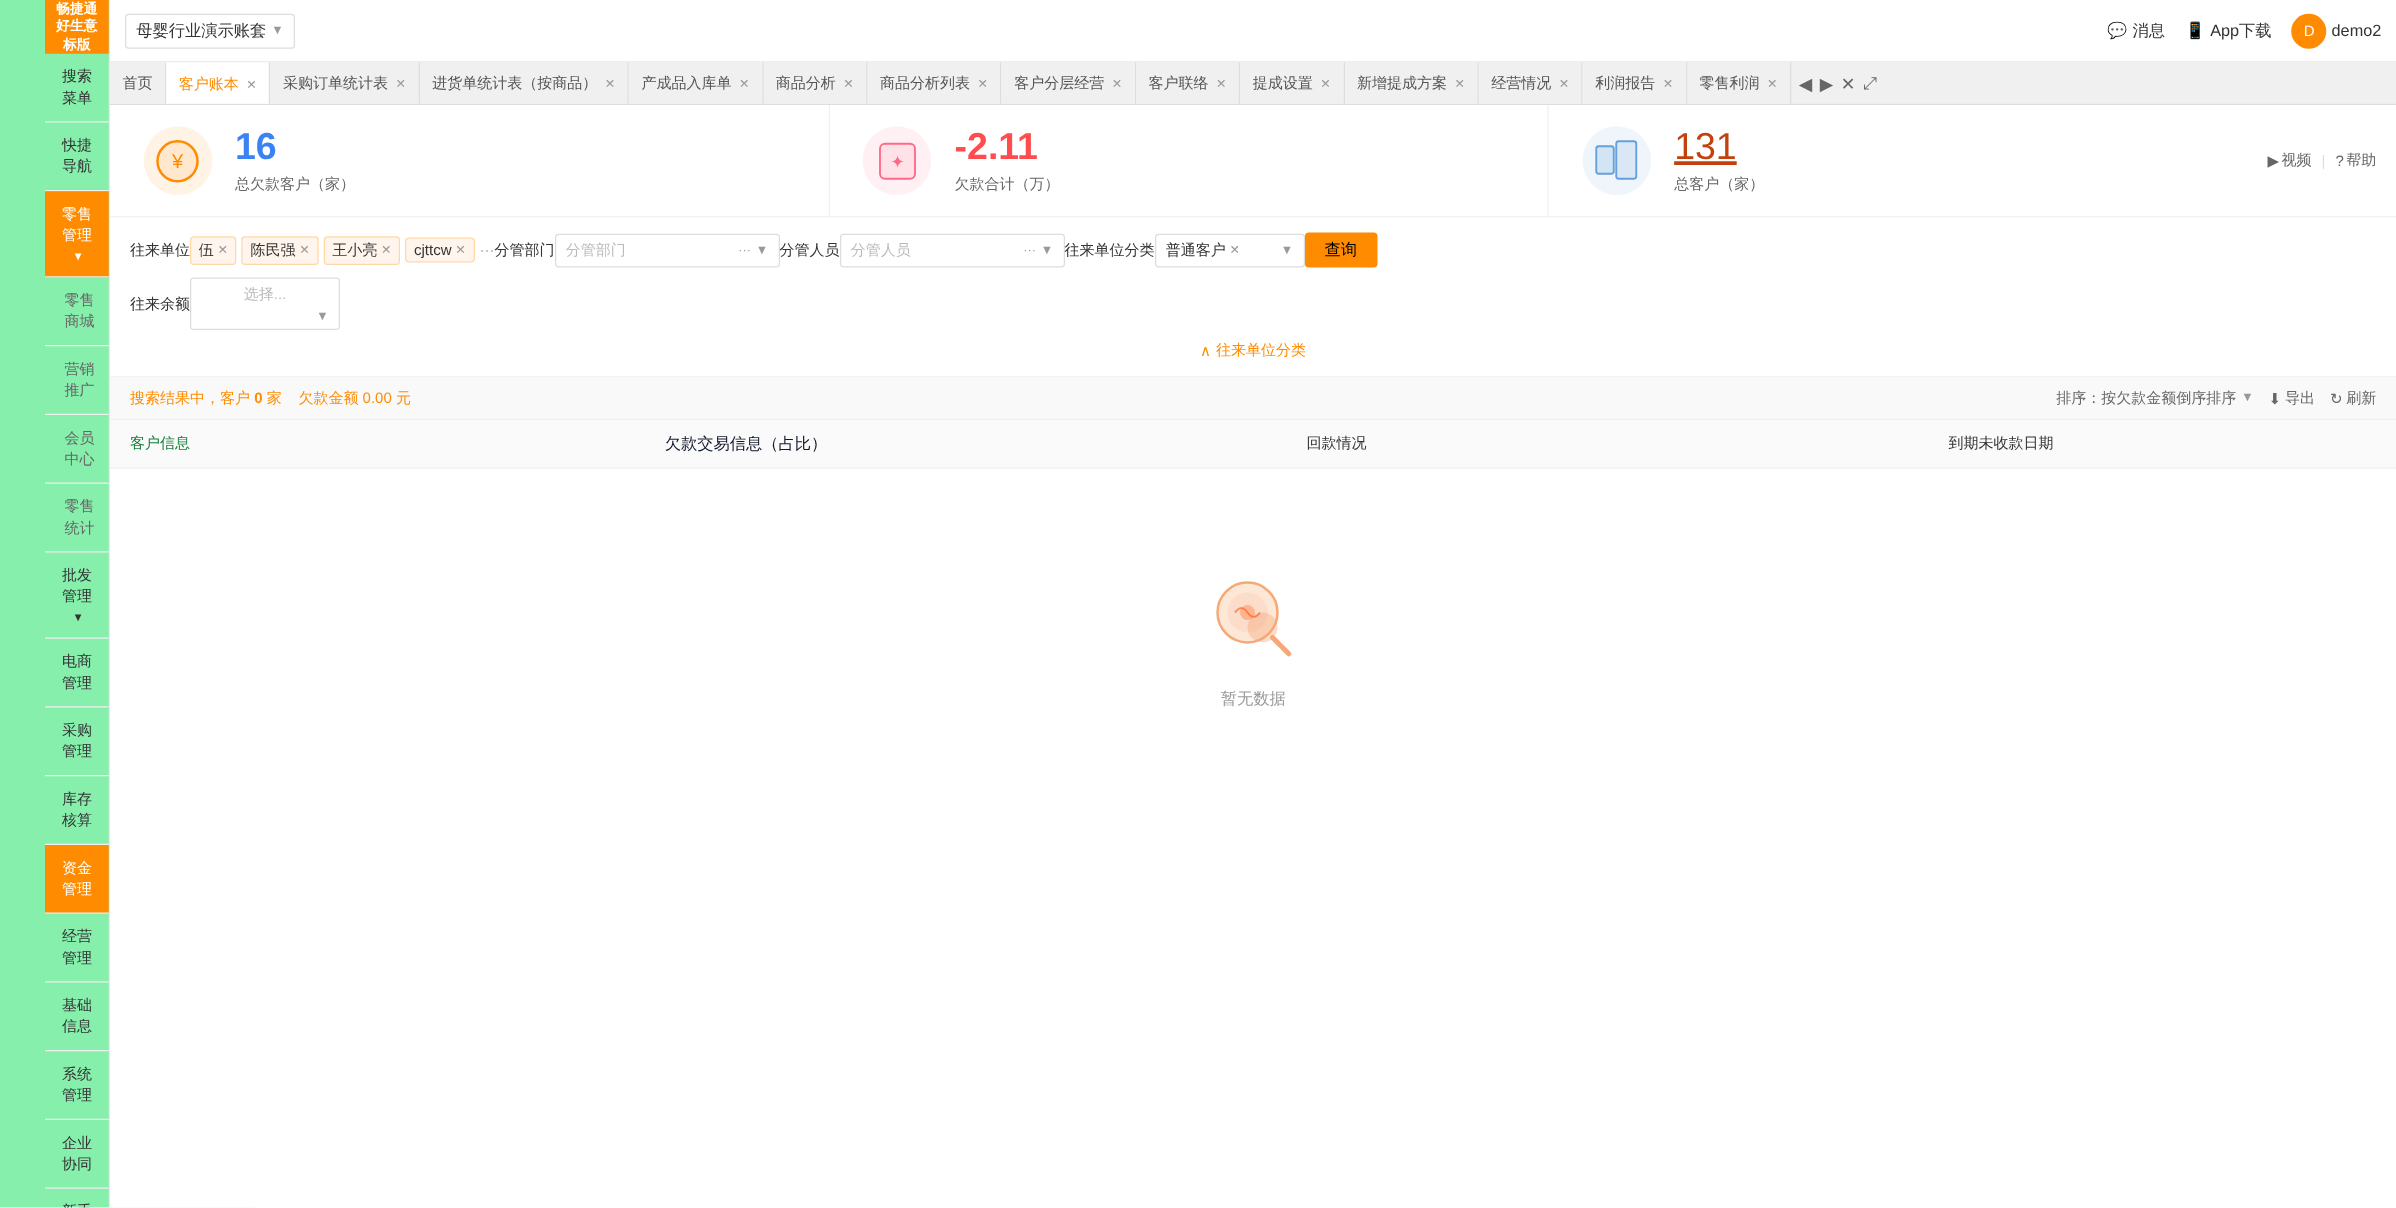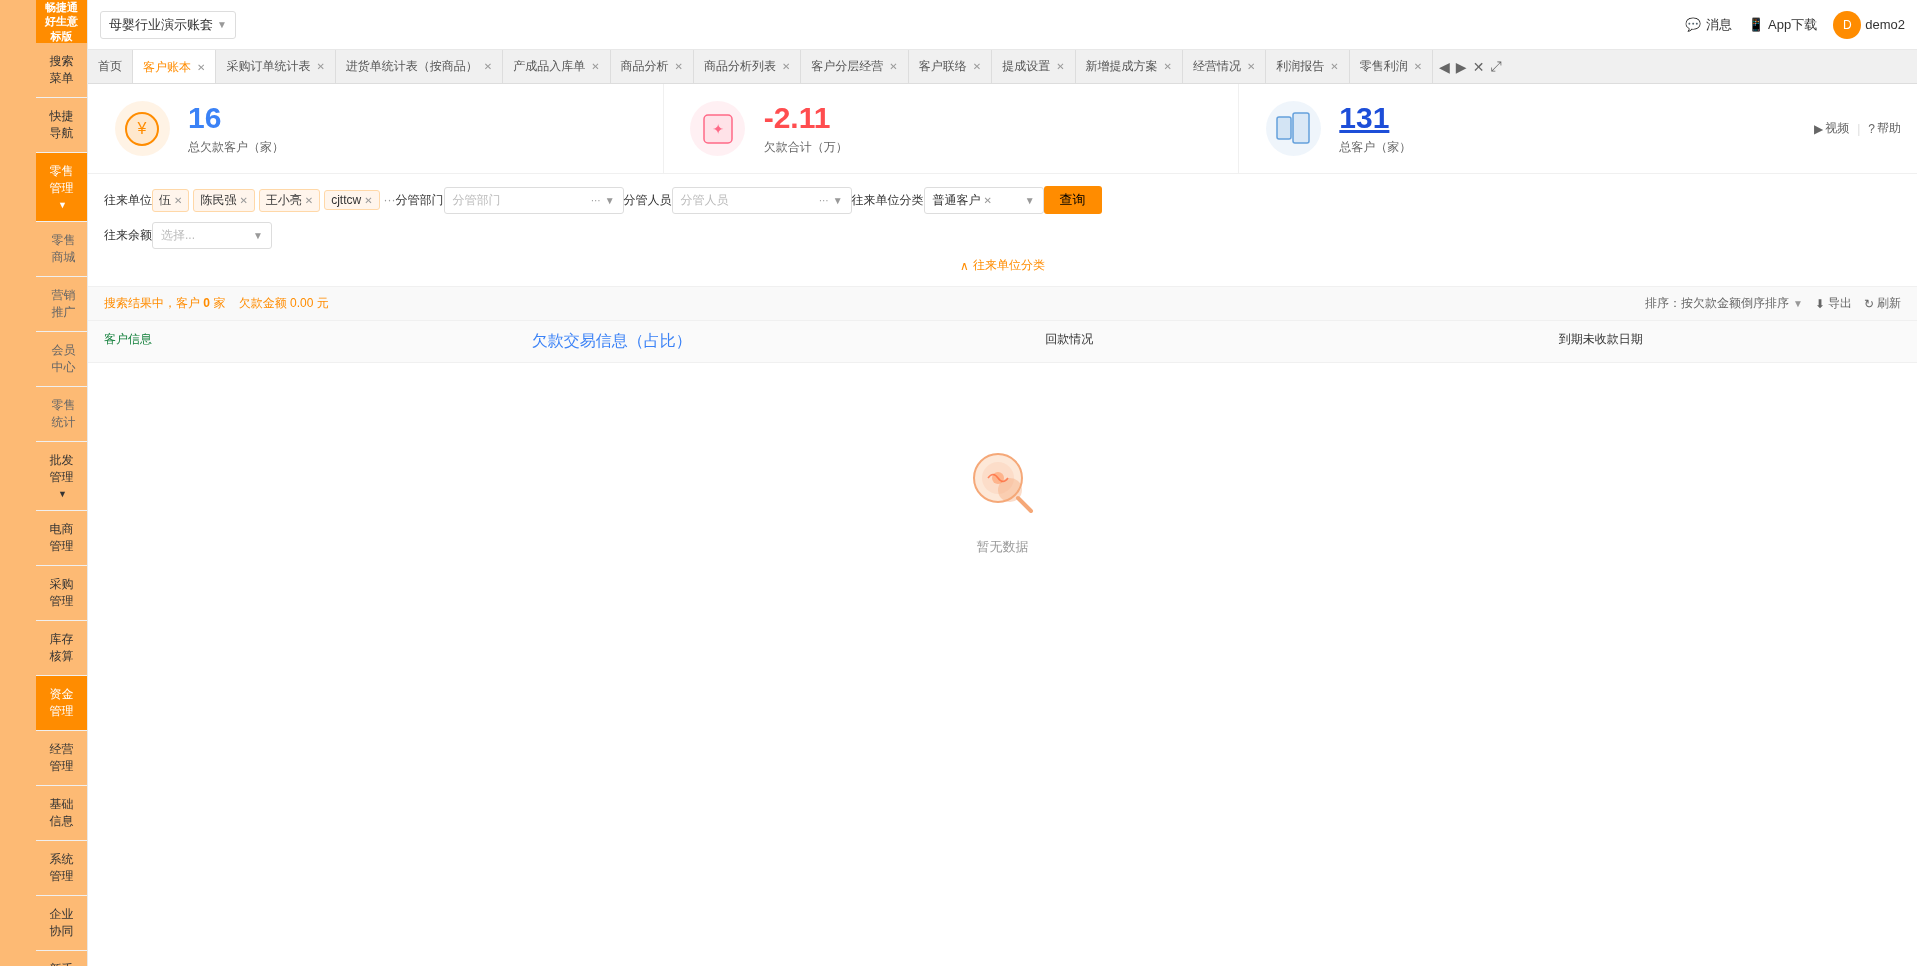--- a/index.html
+++ b/index.html
@@ -6,7 +6,7 @@
     body { font-family: 'Microsoft YaHei', Arial, sans-serif; font-size: 13px; background: #f5f5f5; display: flex; height: 966px; overflow: hidden; }
 
     
-    .sidebar { width: 88px; background: #fdba74; border-right: 1px solid #e8e8e8; display: flex; flex-direction: column; flex-shrink: 0; padding-left: 36px; }
+    .sidebar { width: 88px; background: #86efac; border-right: 1px solid #e8e8e8; display: flex; flex-direction: column; flex-shrink: 0; padding-left: 36px; }
     .sidebar-logo { background: #ff8c00; height: 50px; display: flex; align-items: center; justify-content: center; padding: 0 8px; }
     .sidebar-logo-text { color: #fff; font-size: 11px; font-weight: bold; text-align: center; line-height: 1.3; }
     .sidebar-search { padding: 10px 8px; text-align: center; font-size: 12px; color: #333; cursor: pointer; border-bottom: 1px solid #f0f0f0; }

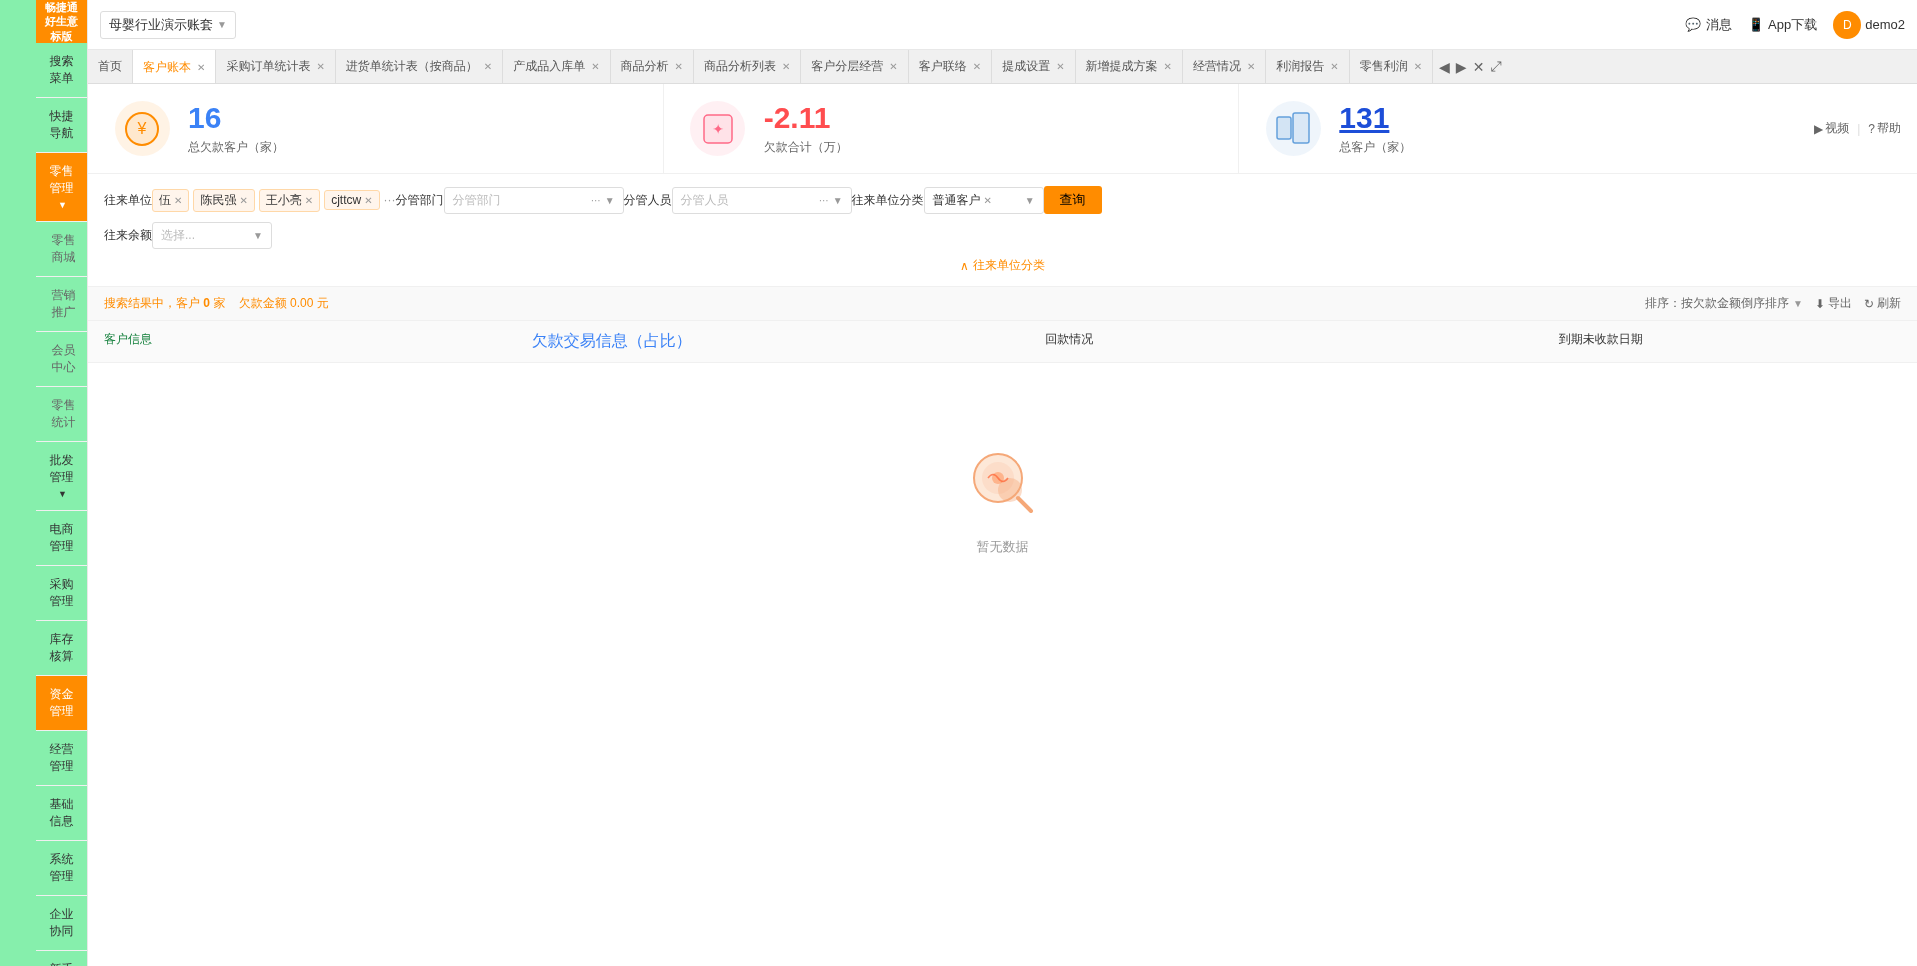--- a/index.html
+++ b/index.html
@@ -48,7 +48,7 @@
     .stat-number { font-size: 30px; font-weight: bold; }
     .stat-number-orange { color: #3b82f6; }
     .stat-number-red { color: #ff4d4f; }
-    .stat-number-black { color: #1d4ed8; font-weight: bold; text-decoration: underline; }
+    .stat-number-black { color: #c2410c; font-weight: normal; text-decoration: underline; }
     .stat-label { font-size: 12px; color: #666; margin-top: 4px; }
     .stat-right { margin-left: auto; display: flex; align-items: center; gap: 8px; }
     .video-help { display: flex; align-items: center; gap: 8px; font-size: 12px; color: #666; }

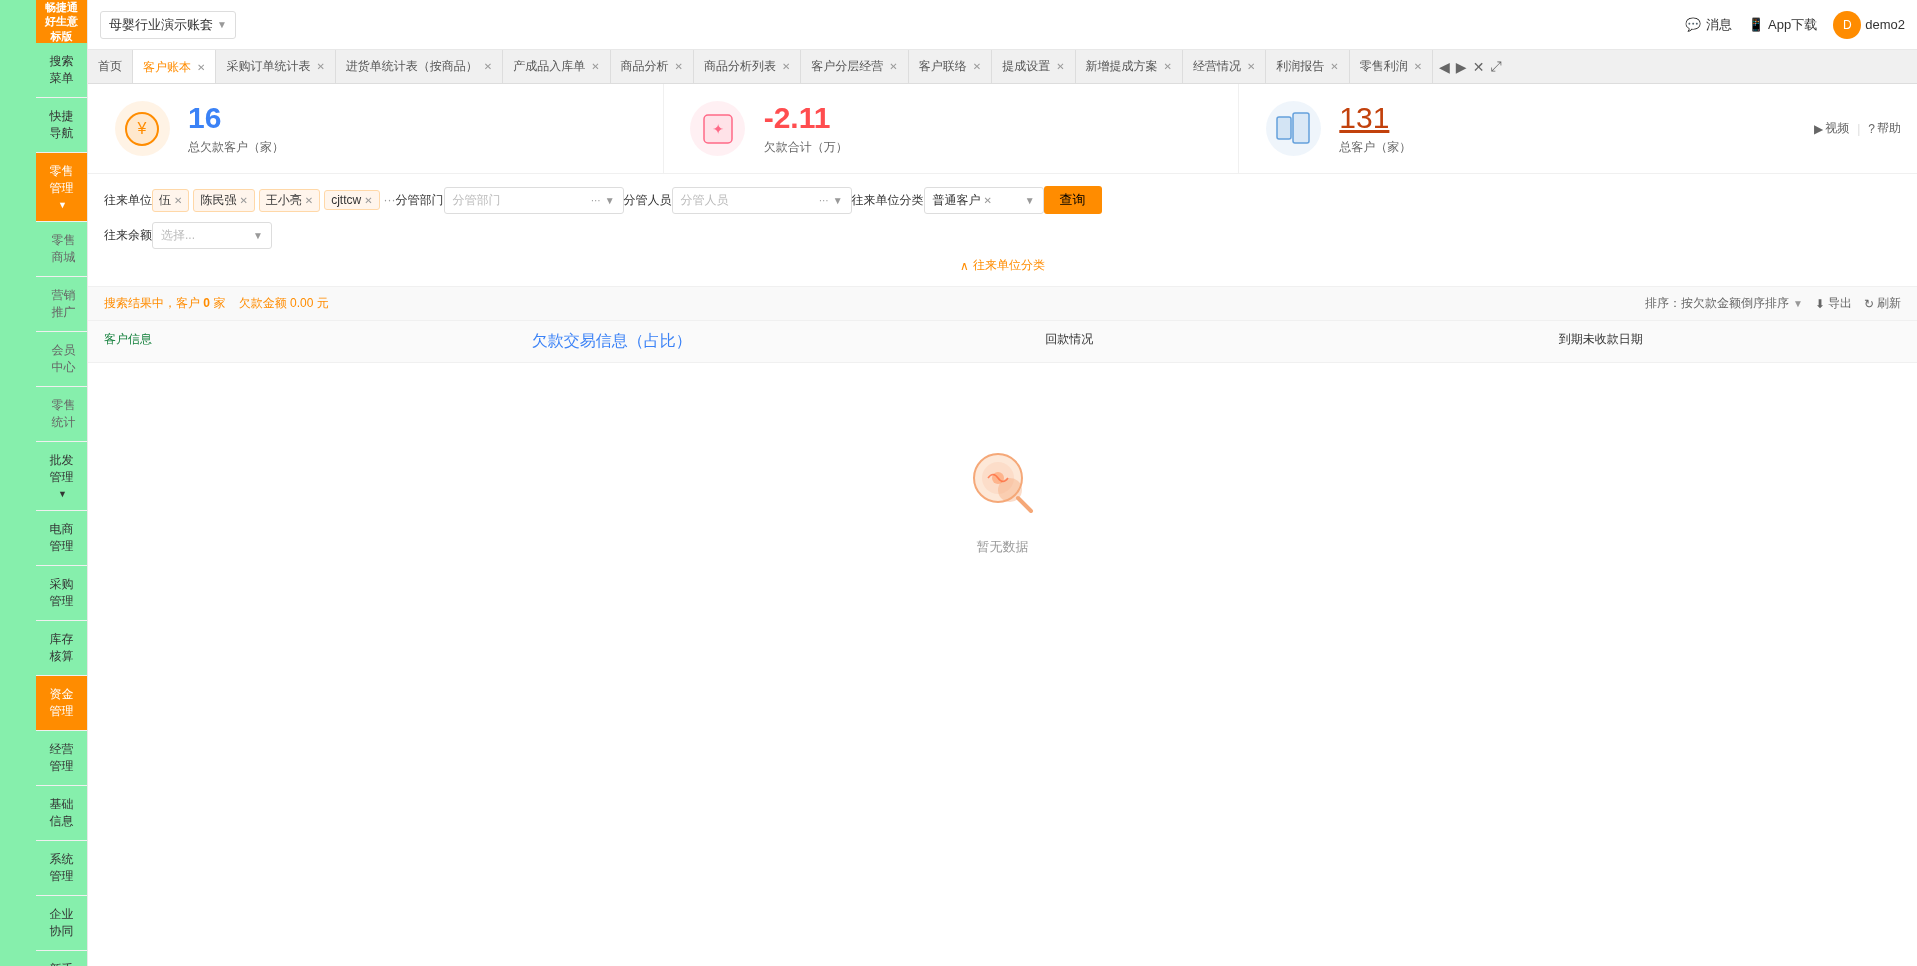--- a/index.html
+++ b/index.html
@@ -64,7 +64,7 @@
     .filter-more { color: #999; cursor: pointer; font-size: 12px; }
     .filter-select { display: flex; align-items: center; border: 1px solid #ddd; border-radius: 3px; padding: 4px 8px; font-size: 12px; cursor: pointer; gap: 4px; background: #fff; min-width: 120px; }
     .filter-select-wide { min-width: 180px; }
-    .filter-input-sm { width: 100px; }
+    .filter-input-sm { width: 100px; flex-direction: column; }
     .query-btn { background: #ff8c00; color: #000000; border: none; padding: 5px 16px; border-radius: 3px; cursor: pointer; font-size: 13px; }
     .collapse-more { display: flex; align-items: center; justify-content: center; gap: 4px; color: #ff8c00; font-size: 12px; cursor: pointer; margin-top: 4px; }
 

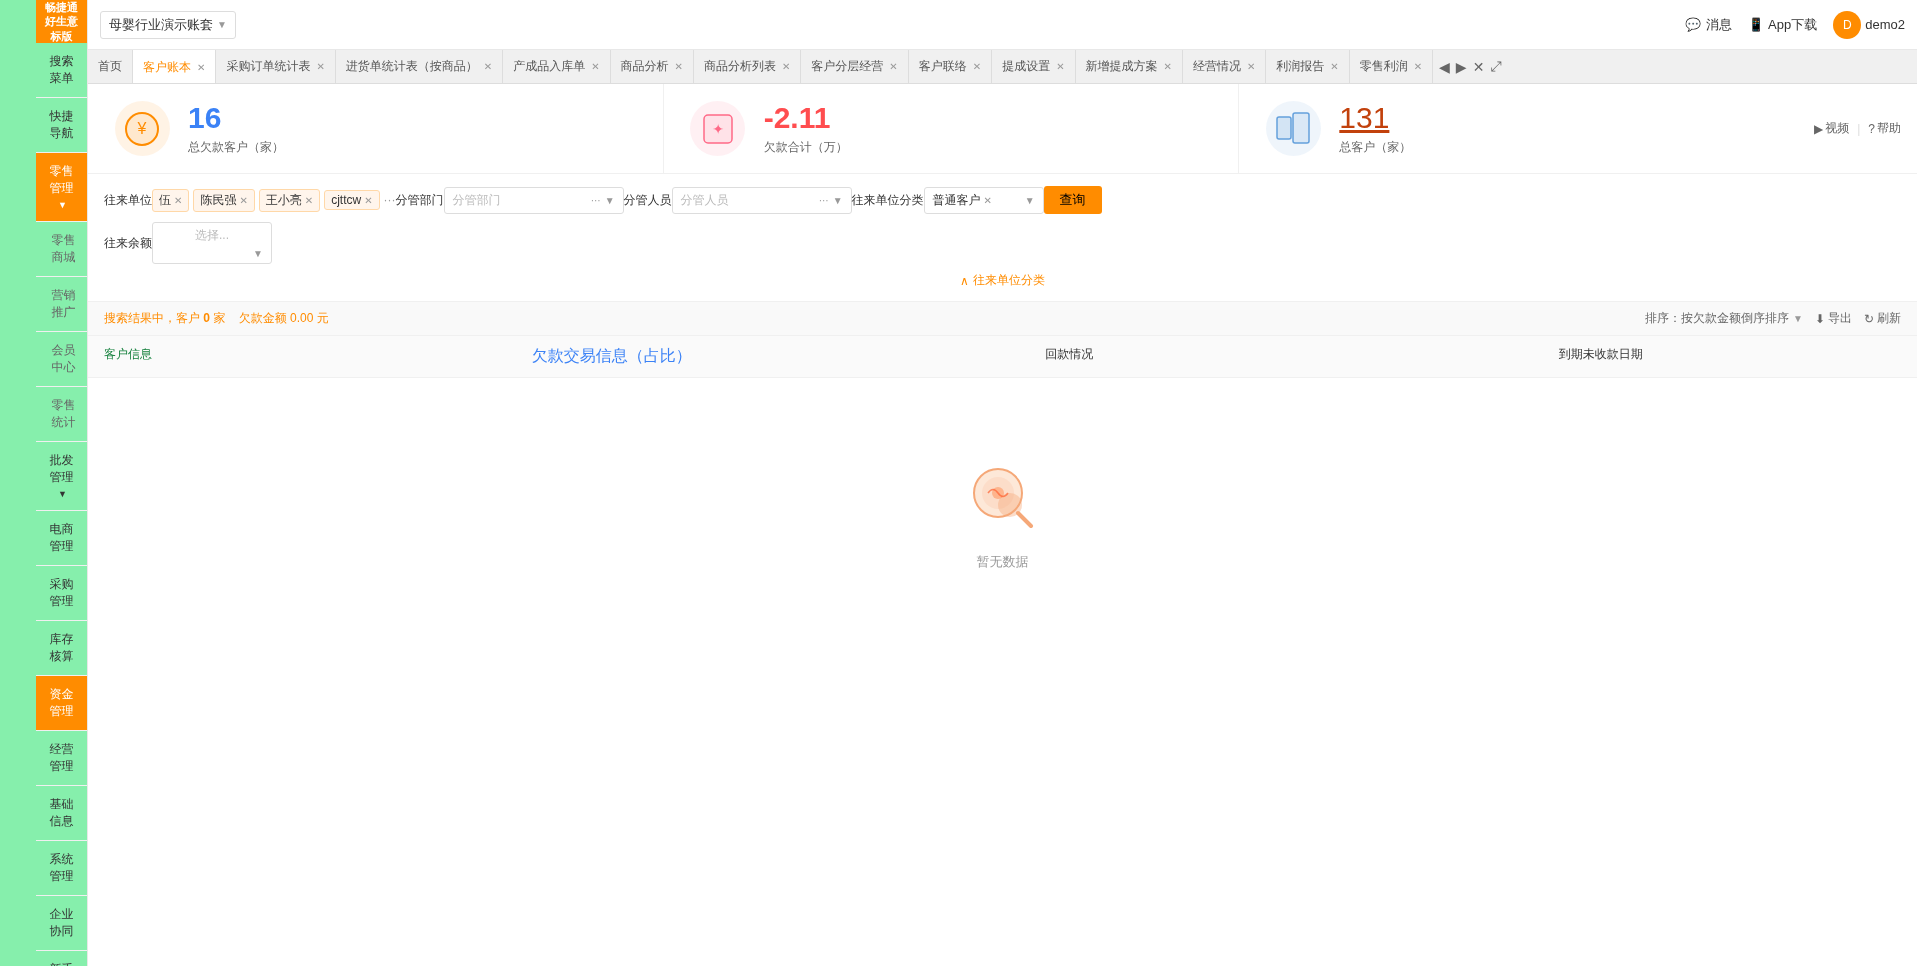--- a/index.html
+++ b/index.html
@@ -79,7 +79,7 @@
     
     .table-header { display: flex; padding: 10px 16px; background: #fafafa; border-bottom: 1px solid #f0f0f0; }
     .col-customer { flex: 2.5; font-size: 12px; color: #15803d; font-weight: 500; }
-    .col-debt { flex: 3; font-size: 16px; color: #3b82f6; font-weight: 500; }
+    .col-debt { flex: 3; font-size: 13px; color: #0f172a; font-weight: 500; }
     .col-payment { flex: 3; font-size: 12px; color: #333; font-weight: 500; }
     .col-date { flex: 2; font-size: 12px; color: #333; font-weight: 500; }
 

